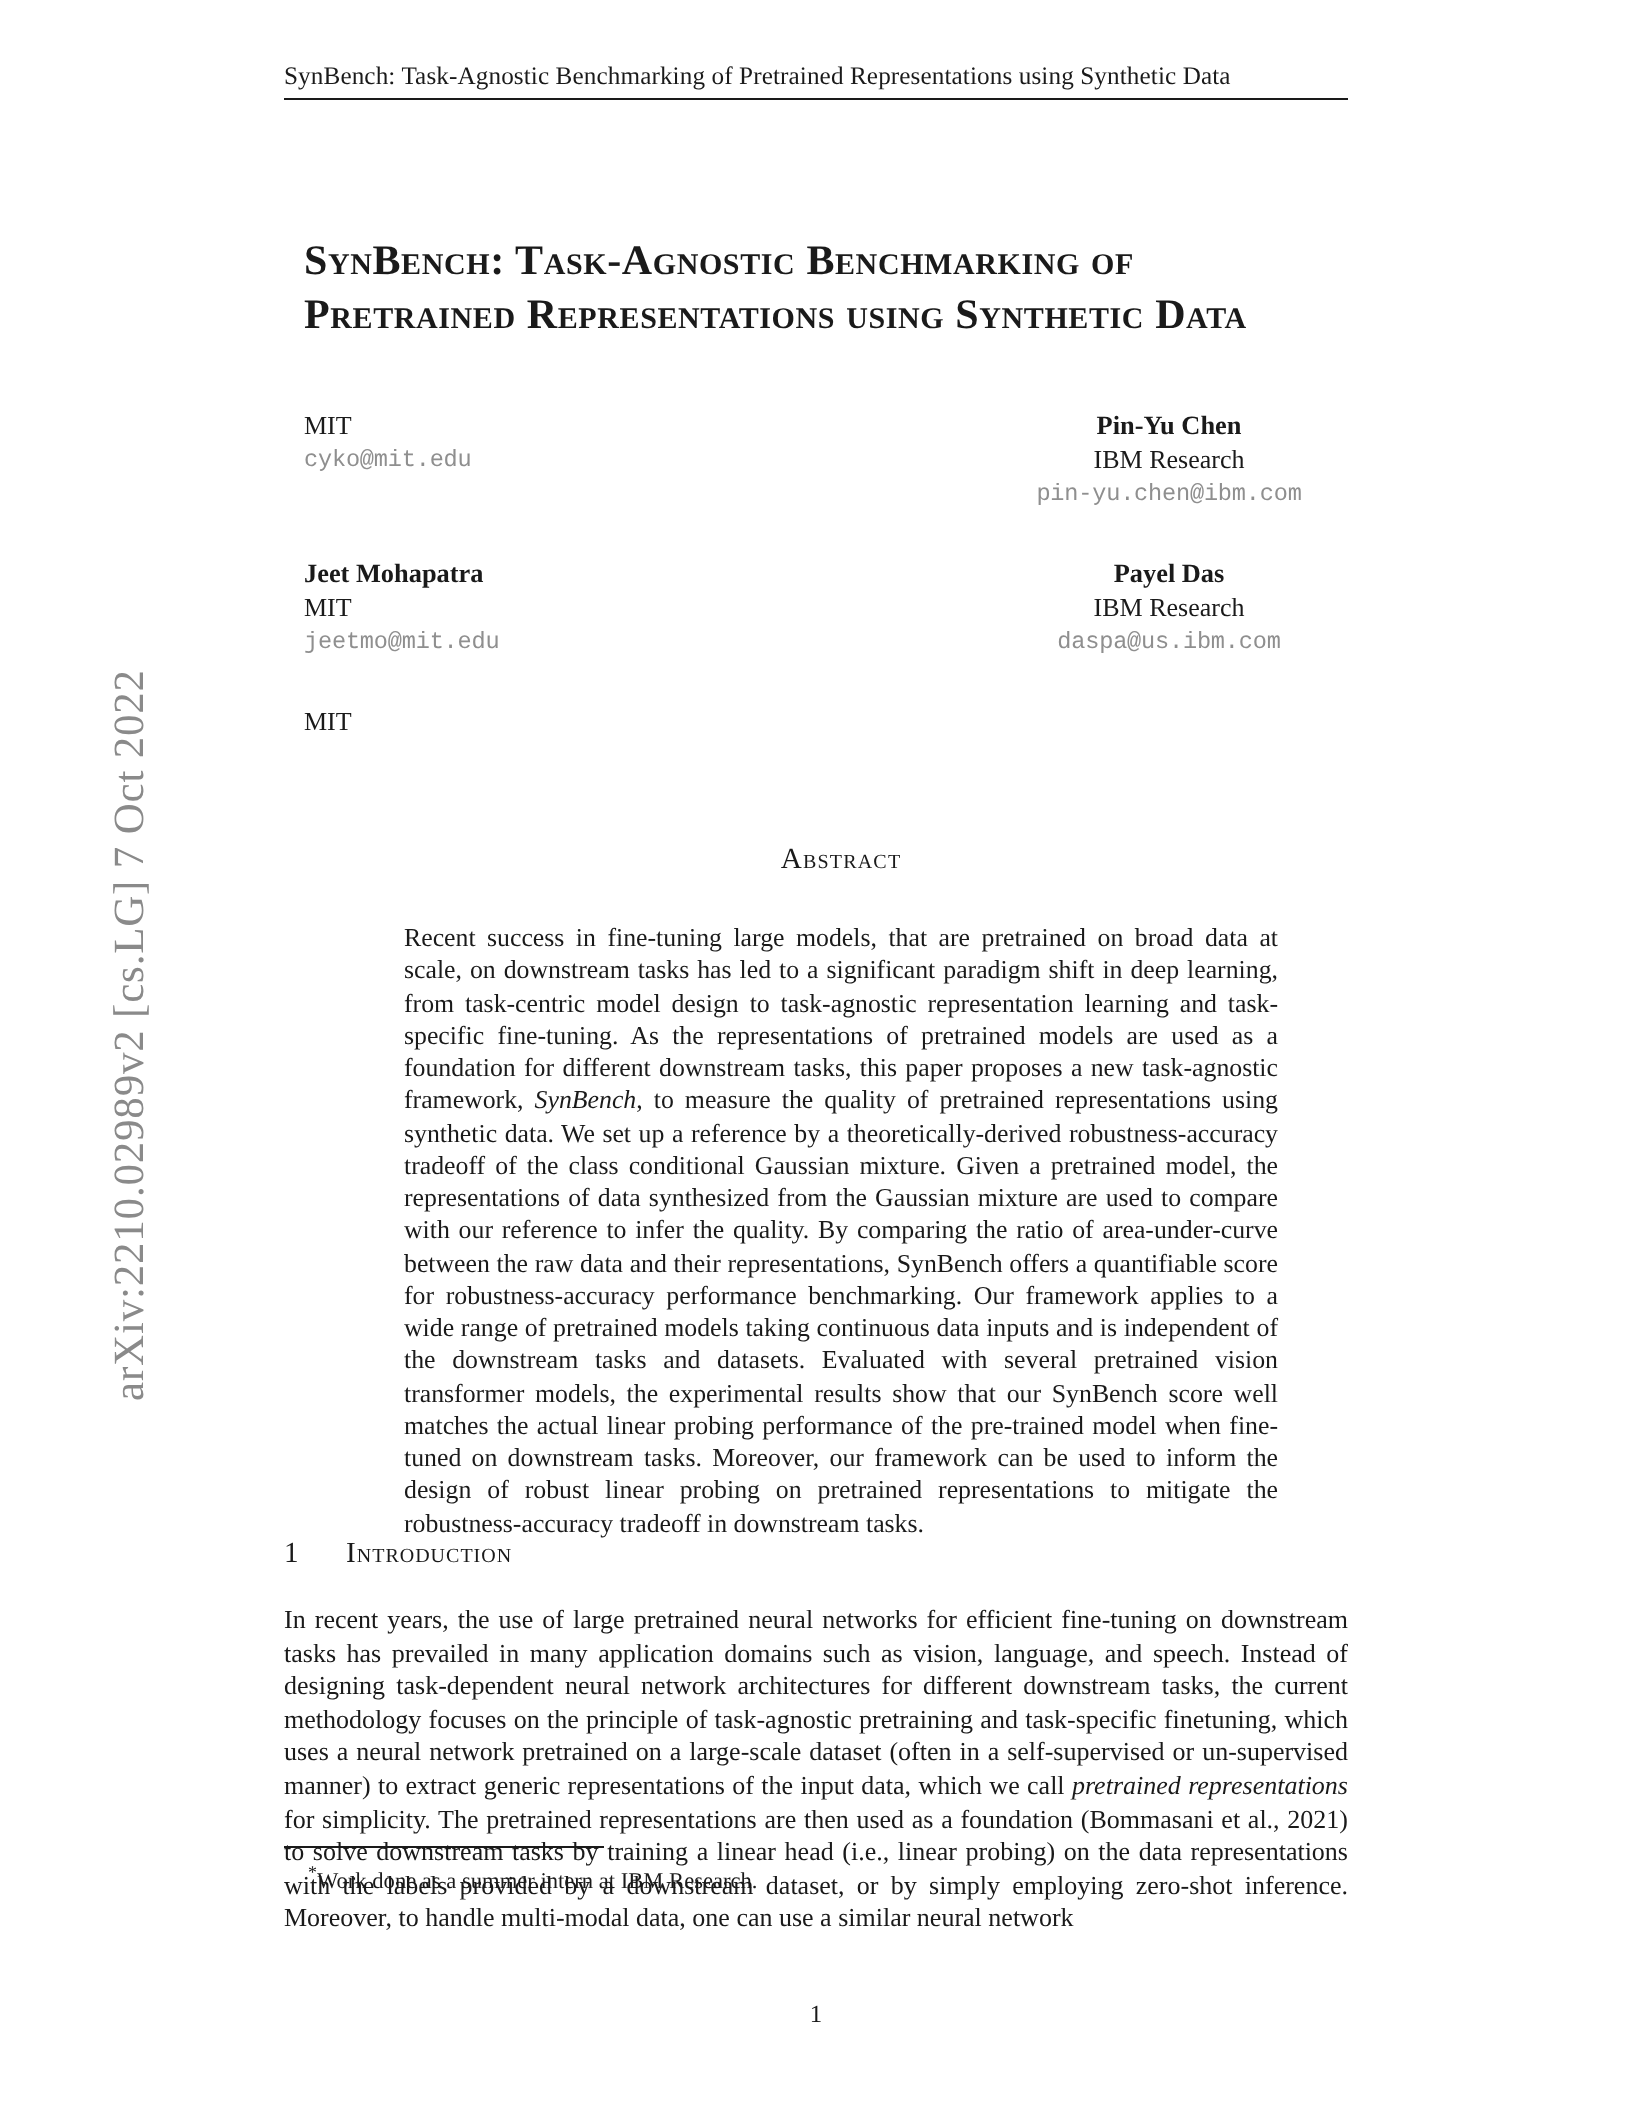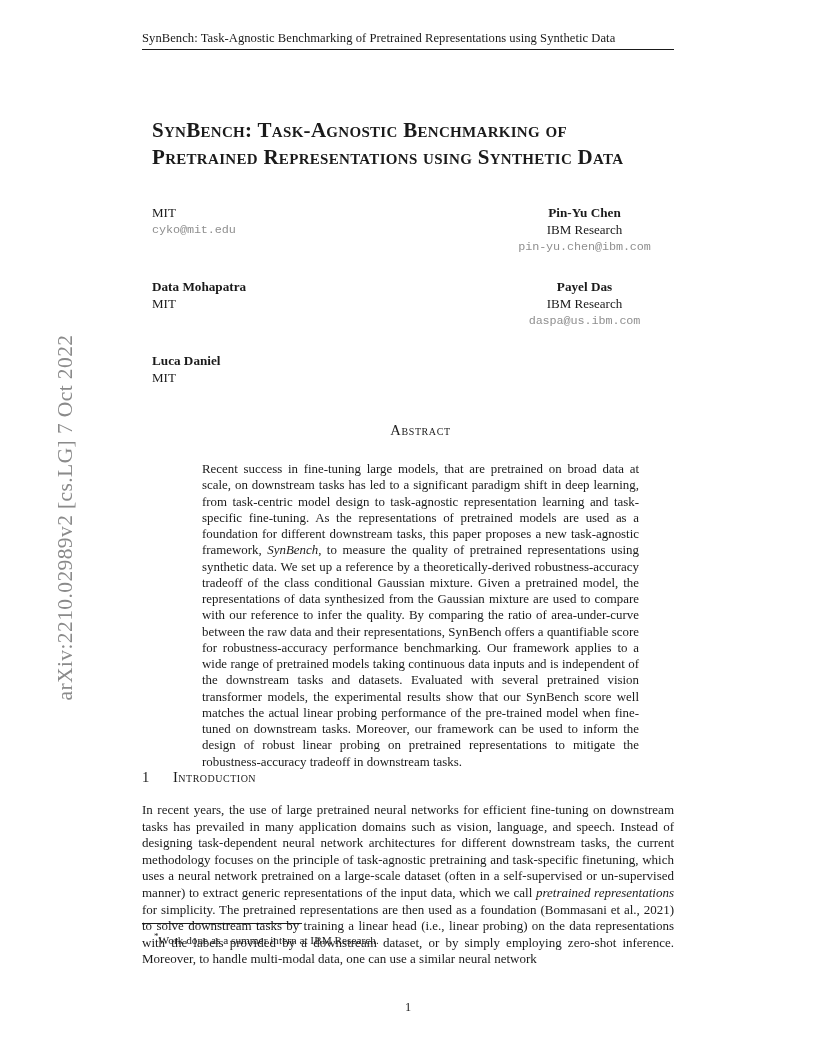--- a/index.html
+++ b/index.html
@@ -164,7 +164,7 @@
 
     <div class="author-row">
       <div class="author-col">
-        <div class="au-name">Data Mohapatra</div>
+        <div class="au-name">Jeet Mohapatra</div>
         <div class="au-aff">MIT</div>
       </div><div class="author-col right">
         <div class="au-name">Payel Das</div>

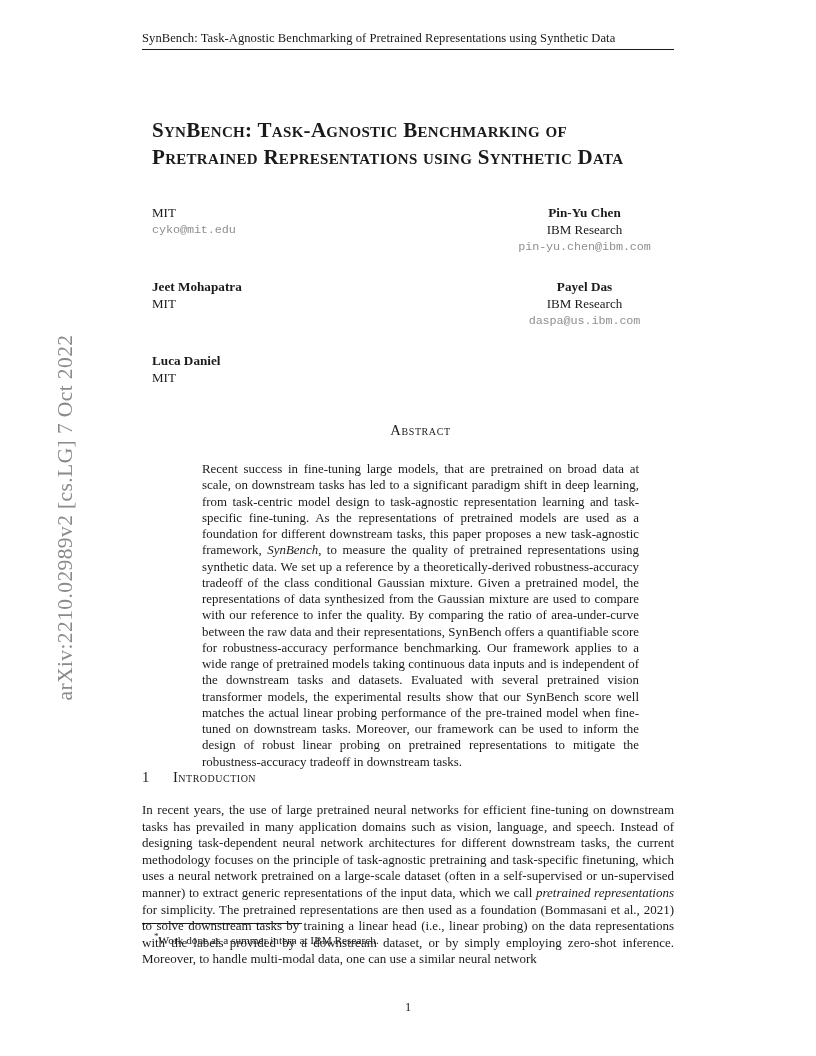--- a/index.html
+++ b/index.html
@@ -166,6 +166,7 @@
       <div class="author-col">
         <div class="au-name">Jeet Mohapatra</div>
         <div class="au-aff">MIT</div>
+        <div class="au-mail">jeetmo@mit.edu</div>
       </div><div class="author-col right">
         <div class="au-name">Payel Das</div>
         <div class="au-aff">IBM Research</div>

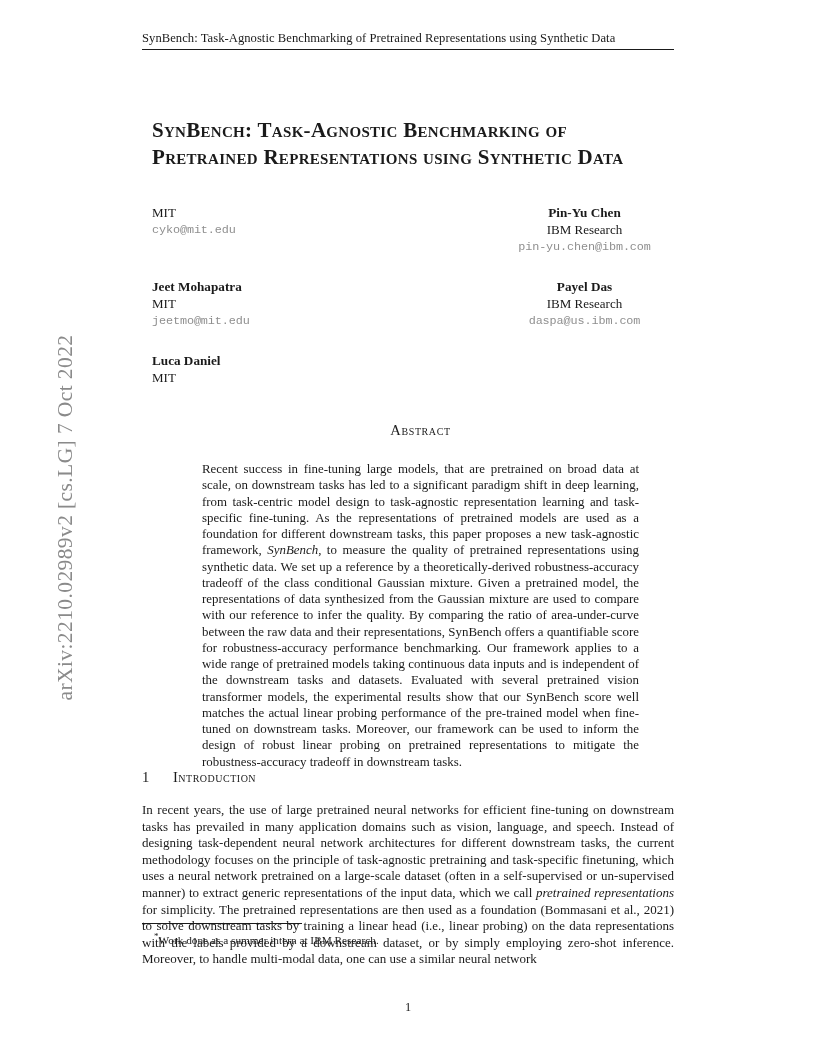--- a/index.html
+++ b/index.html
@@ -176,7 +176,6 @@
 
     <div class="author-row">
       <div class="author-col">
-        <div class="au-name">Luca Daniel</div>
         <div class="au-aff">MIT</div>
       </div><div class="author-col right"></div>
     </div>

